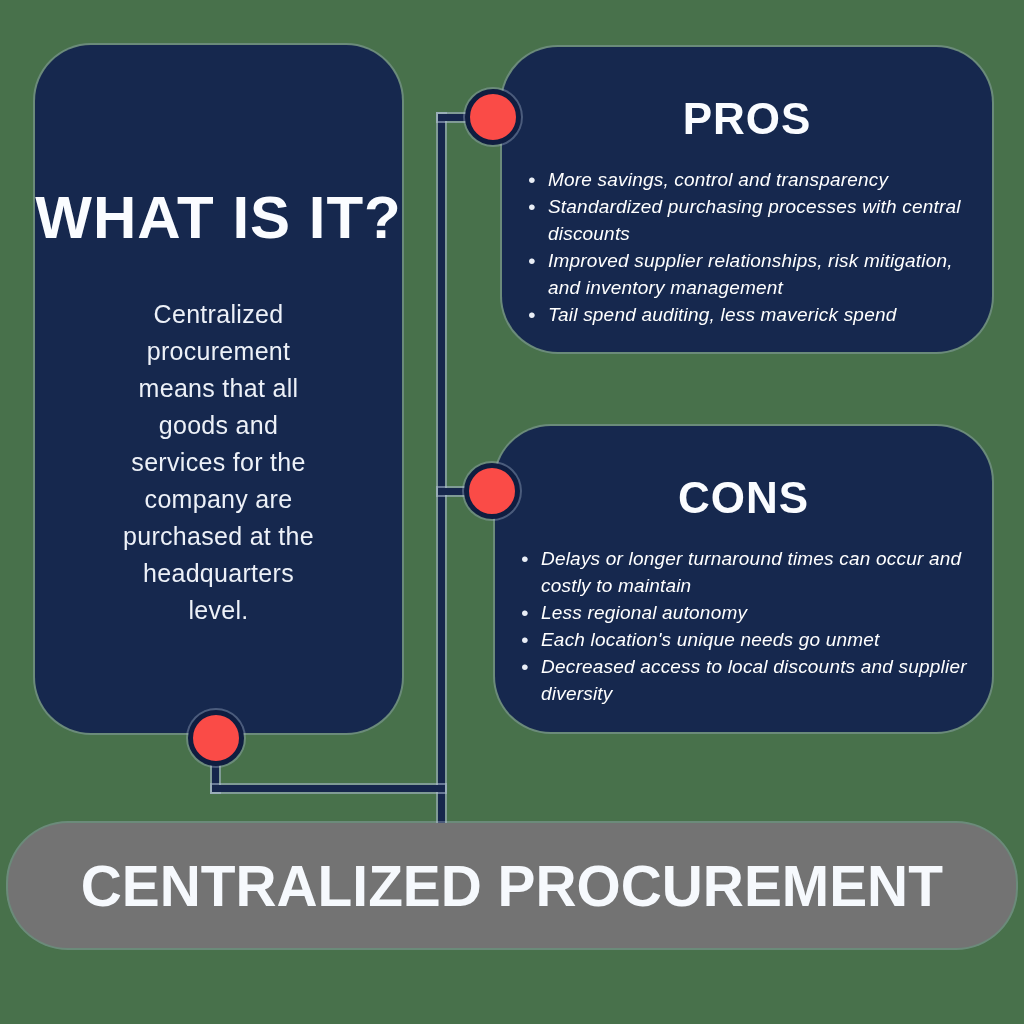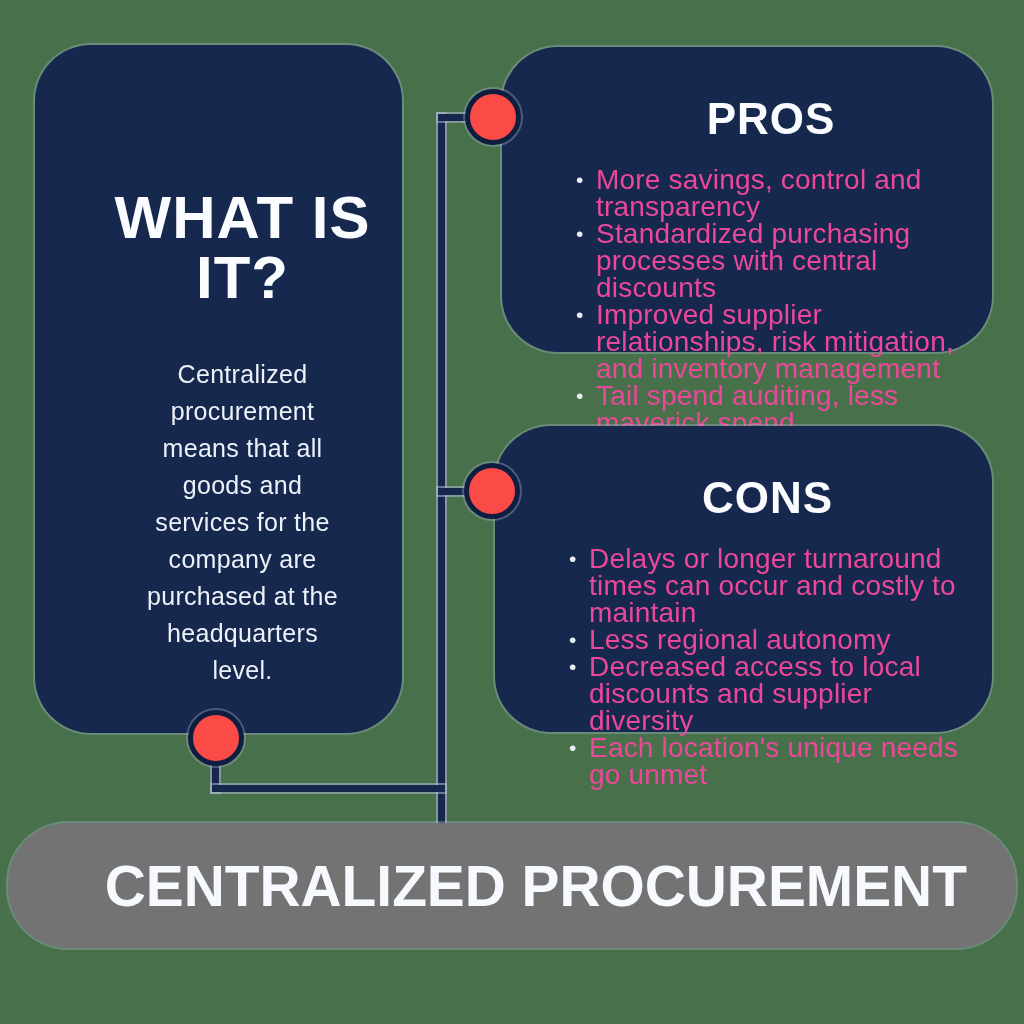--- a/index.html
+++ b/index.html
@@ -28,7 +28,6 @@
     box-shadow: 0 0 0 2px rgba(174,189,211,0.35);
     color: #F2F6FC;
     box-sizing: border-box;
-    padding-left: 48px;
   }
 
   .box-title {

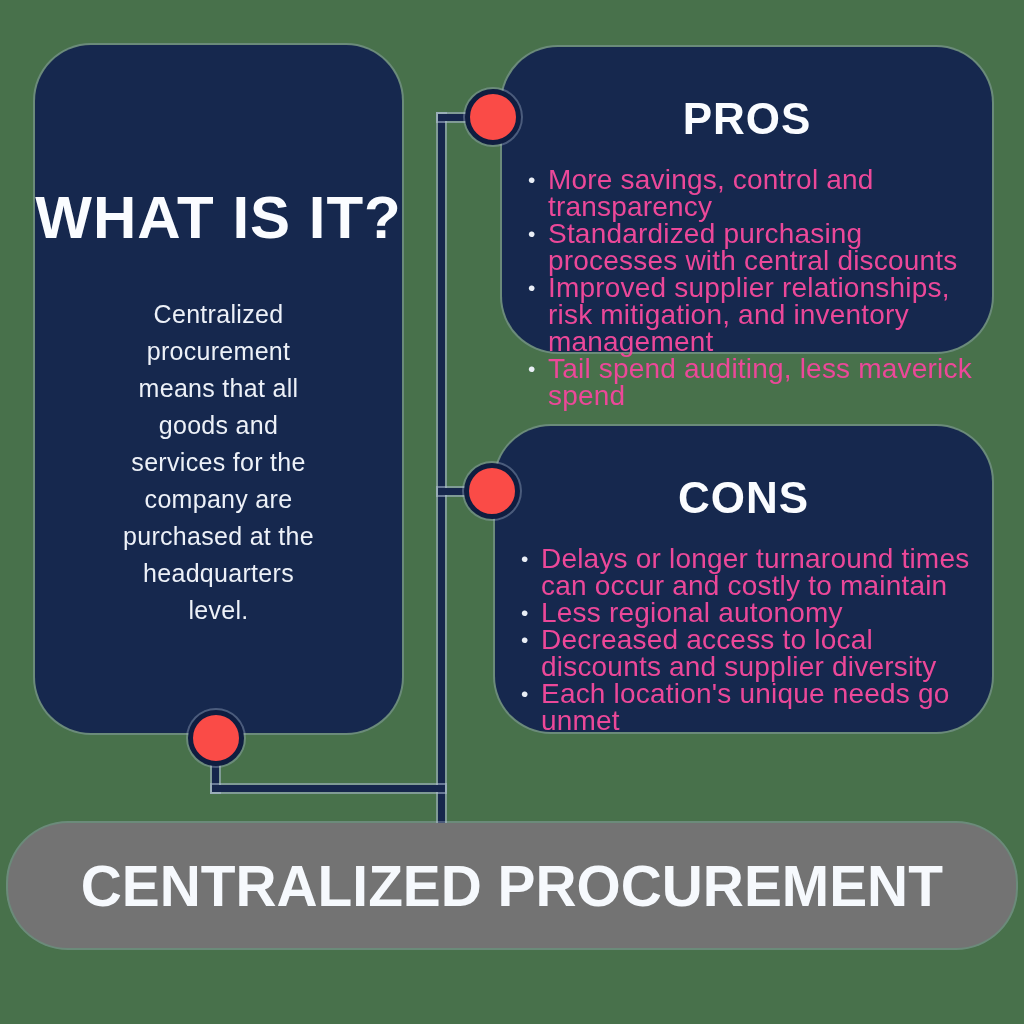--- a/index.html
+++ b/index.html
@@ -71,10 +71,11 @@
   ul.bullets li {
     position: relative;
     padding-left: 20px;
-    font-size: 28px;
+    font-size: 19px;
     line-height: 27px;
-    color: #ec4899;
+    color: #ffffff;
     letter-spacing: 0.2px;
+    font-style: italic;
   }
   ul.bullets li::before {
     content: "\2022";

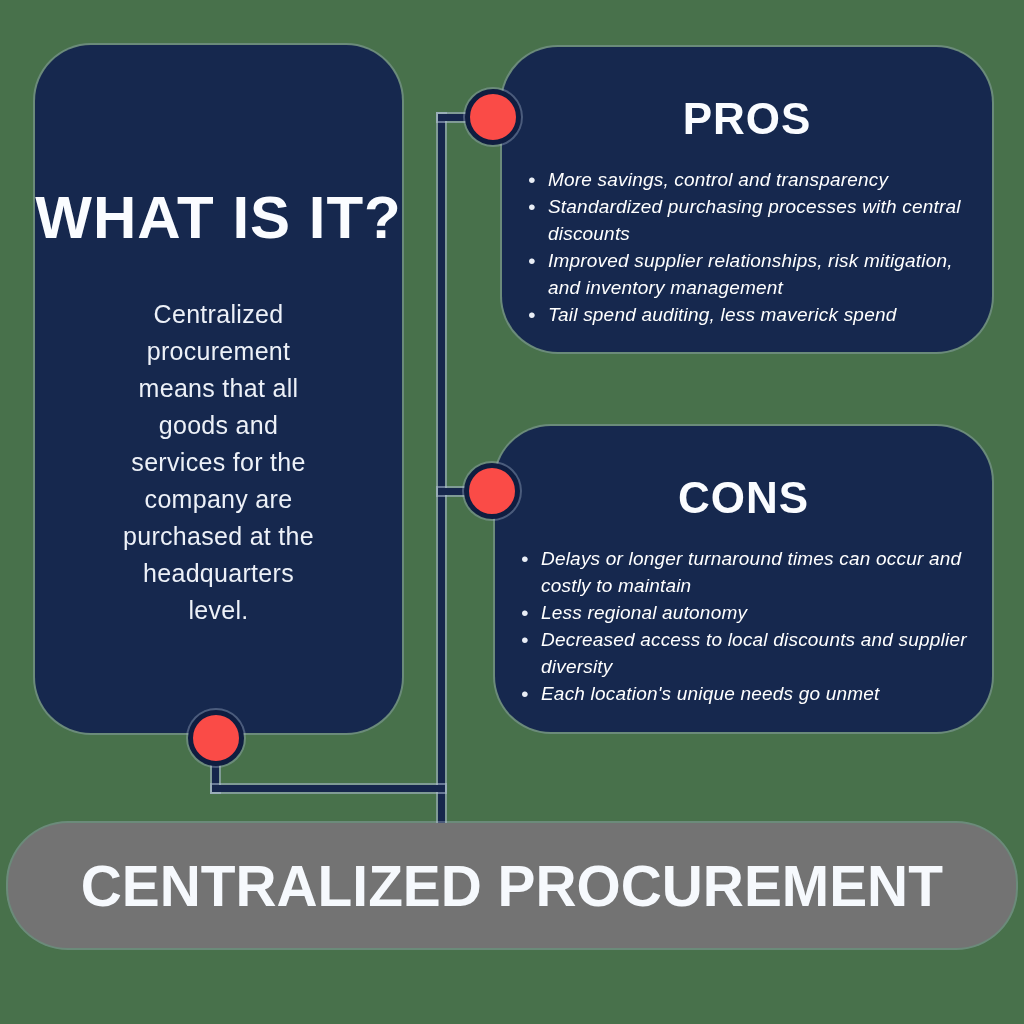--- a/index.html
+++ b/index.html
@@ -157,8 +157,8 @@
     <ul class="bullets">
         <li>Delays or longer turnaround times can occur and costly to maintain</li>
         <li>Less regional autonomy</li>
+        <li>Each location's unique needs go unmet</li>
         <li>Decreased access to local discounts and supplier diversity</li>
-        <li>Each location's unique needs go unmet</li>
       </ul>
   </div>
 

